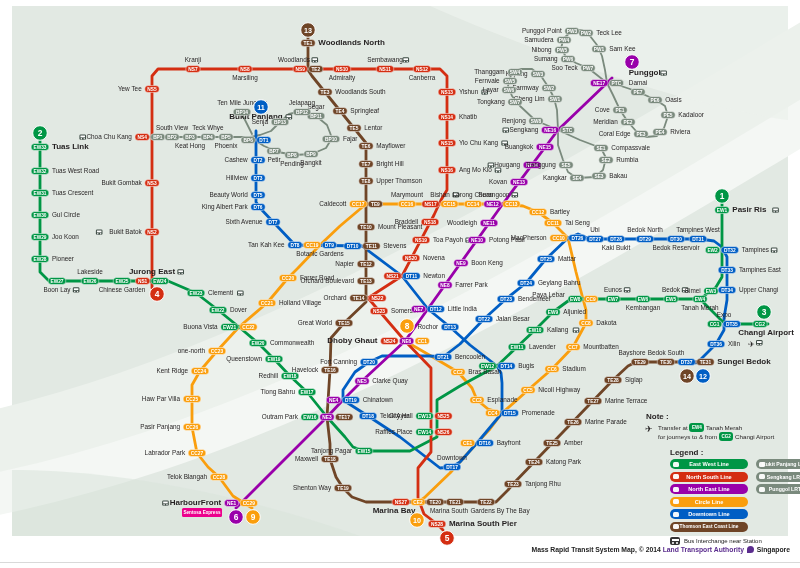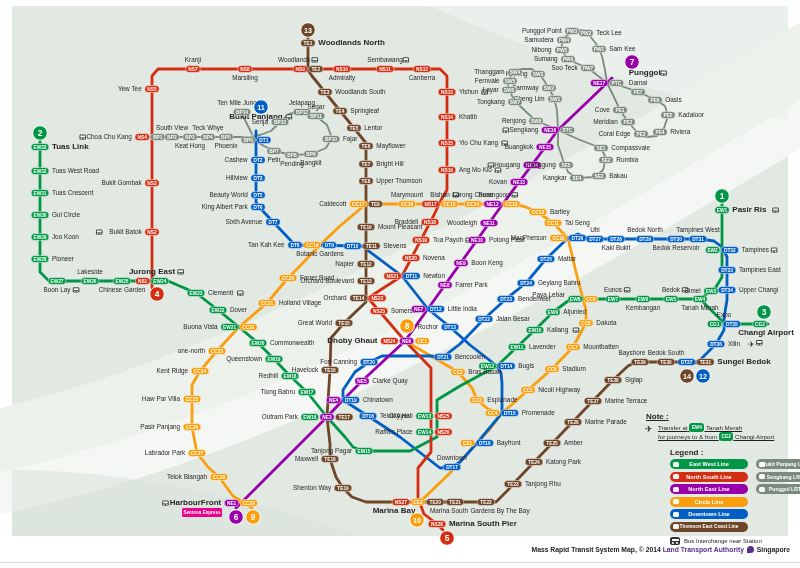--- a/index.html
+++ b/index.html
@@ -8,7 +8,7 @@
   #mrt{position:absolute;left:0;top:0;}
   .bgbase{fill:#e2e9e3;}
   .panel{position:absolute;color:#231f20;}
-  .note{left:646px;top:412px;width:150px;text-decoration:underline;}
+  .note{left:646px;top:412px;width:150px;}
   .note-title,.legend-title{font-weight:bold;font-size:8px;margin-bottom:2px;}
   .note-line{font-size:6.2px;line-height:8px;display:block;margin-left:12px;}
   .plane{position:absolute;left:-1px;top:12px;font-size:9px;}

